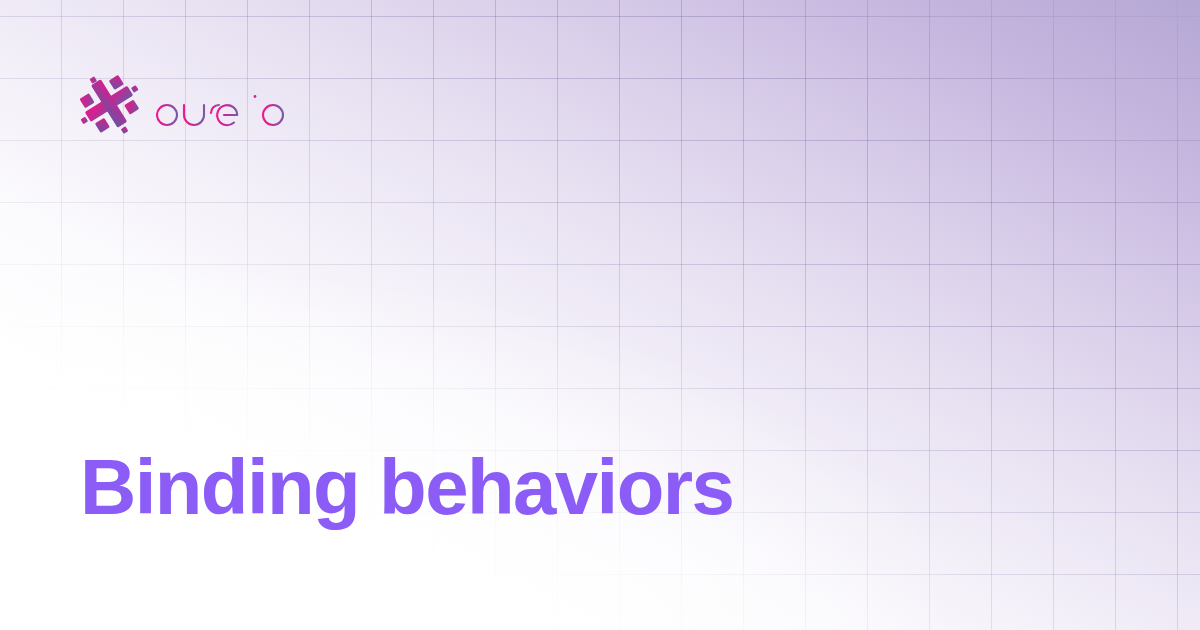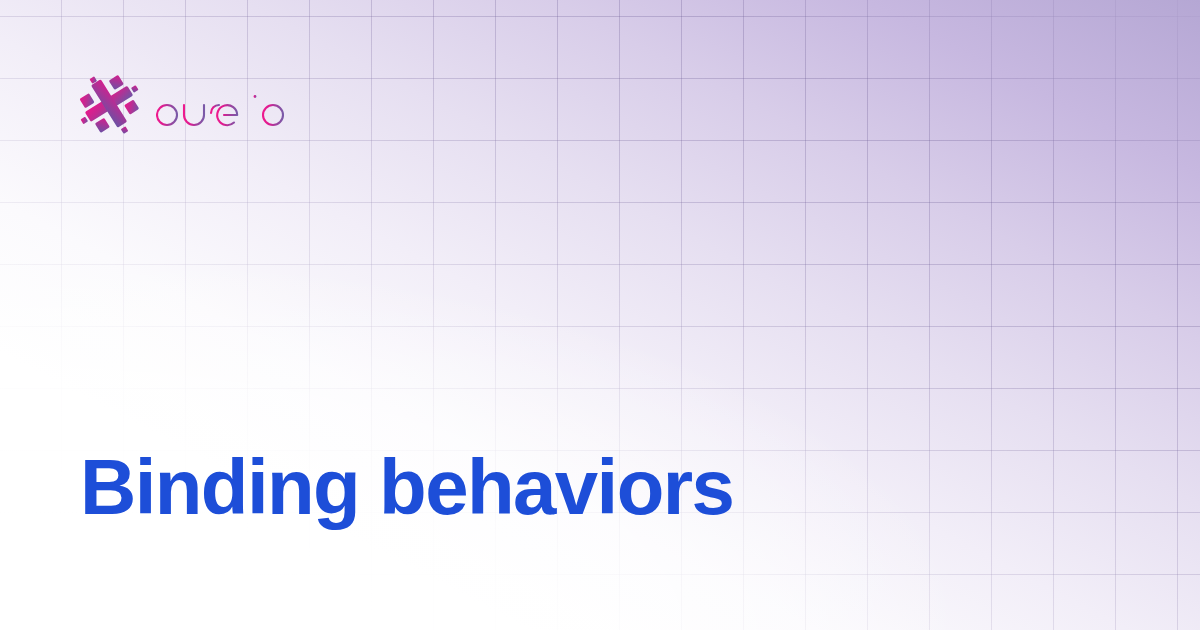--- a/index.html
+++ b/index.html
@@ -106,7 +106,7 @@
     font-weight: bold;
     line-height: 1.12;
     letter-spacing: -1.6px;
-    color: #1d4ed8;
+    color: #8b5cf6;
     white-space: nowrap;
   }
 </style>

